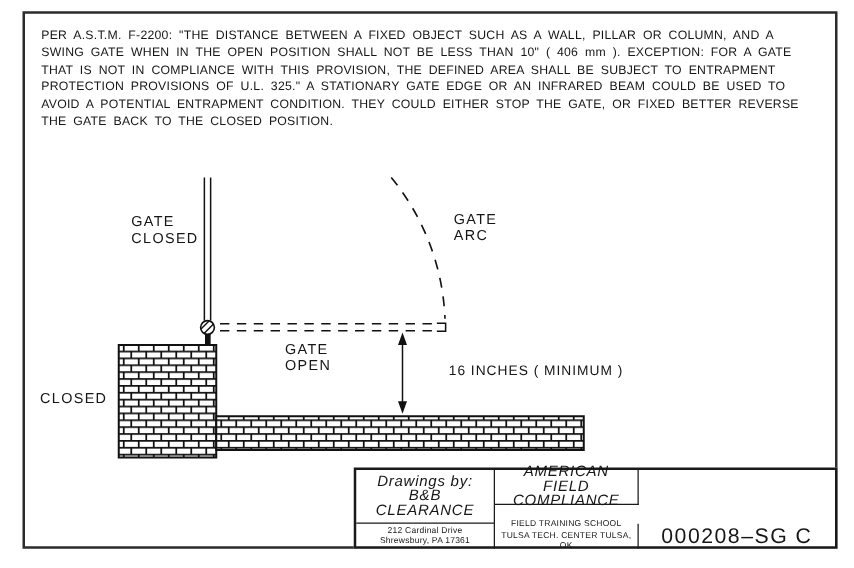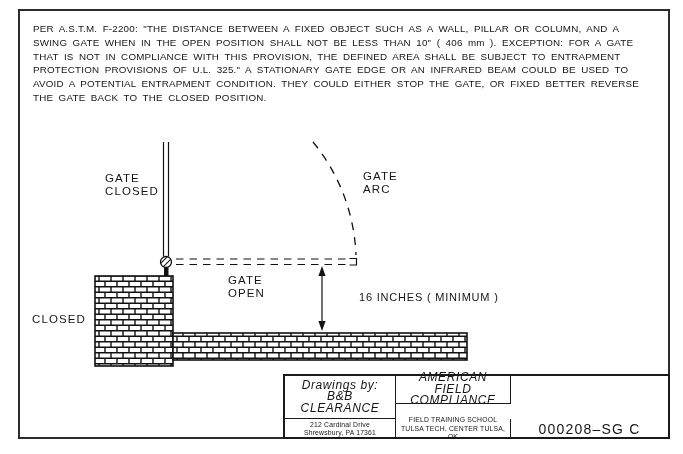--- a/index.html
+++ b/index.html
@@ -41,7 +41,7 @@
   .tb-italic { font-style:italic; font-size:12px; line-height:11.5px; letter-spacing:0.6px; }
   .tb-small  { font-size:6.8px; line-height:8.5px; letter-spacing:0.2px; }
   .tb-title  { font-size:13.5px; line-height:16.5px; letter-spacing:1.6px; }
-  .tb-number { font-size:14px; letter-spacing:1.2px; }
+  .tb-number { font-size:17px; letter-spacing:1.2px; }
 </style>
 </head>
 <body>

